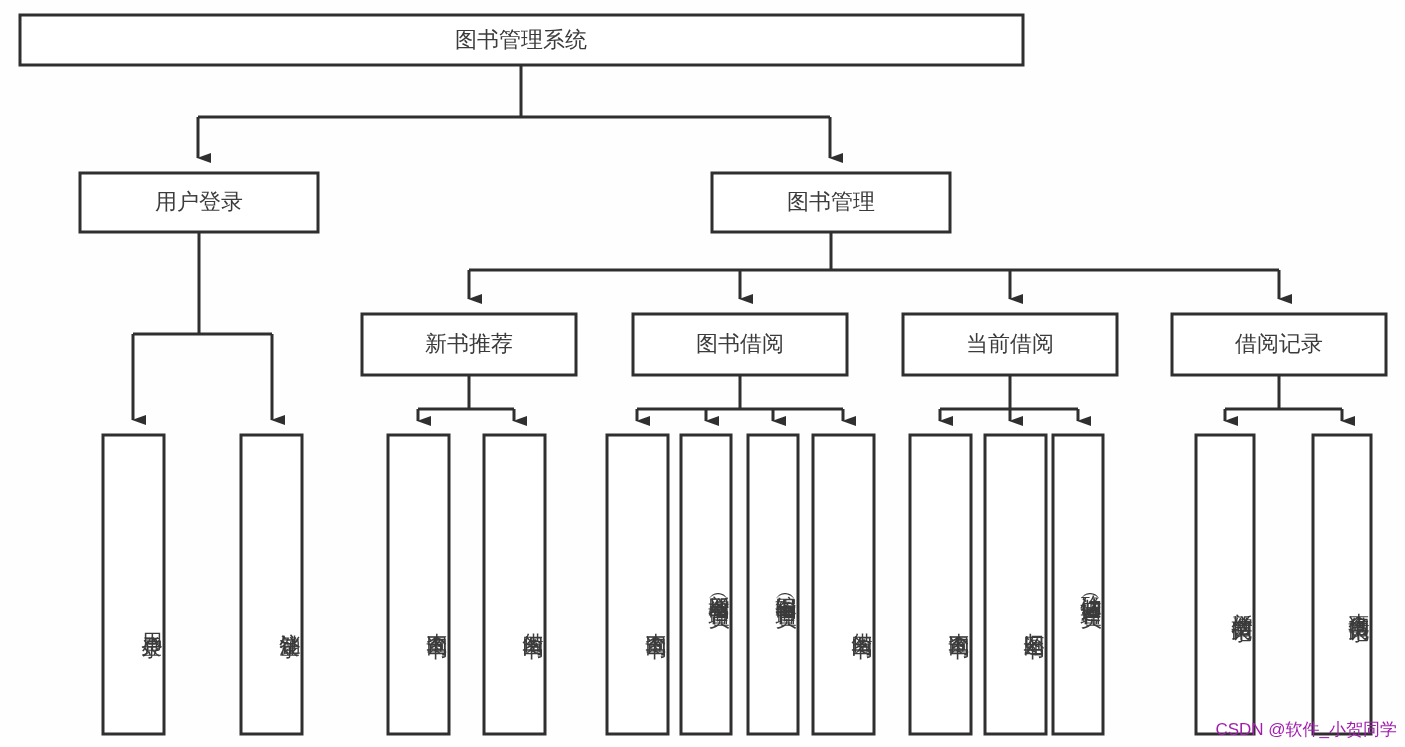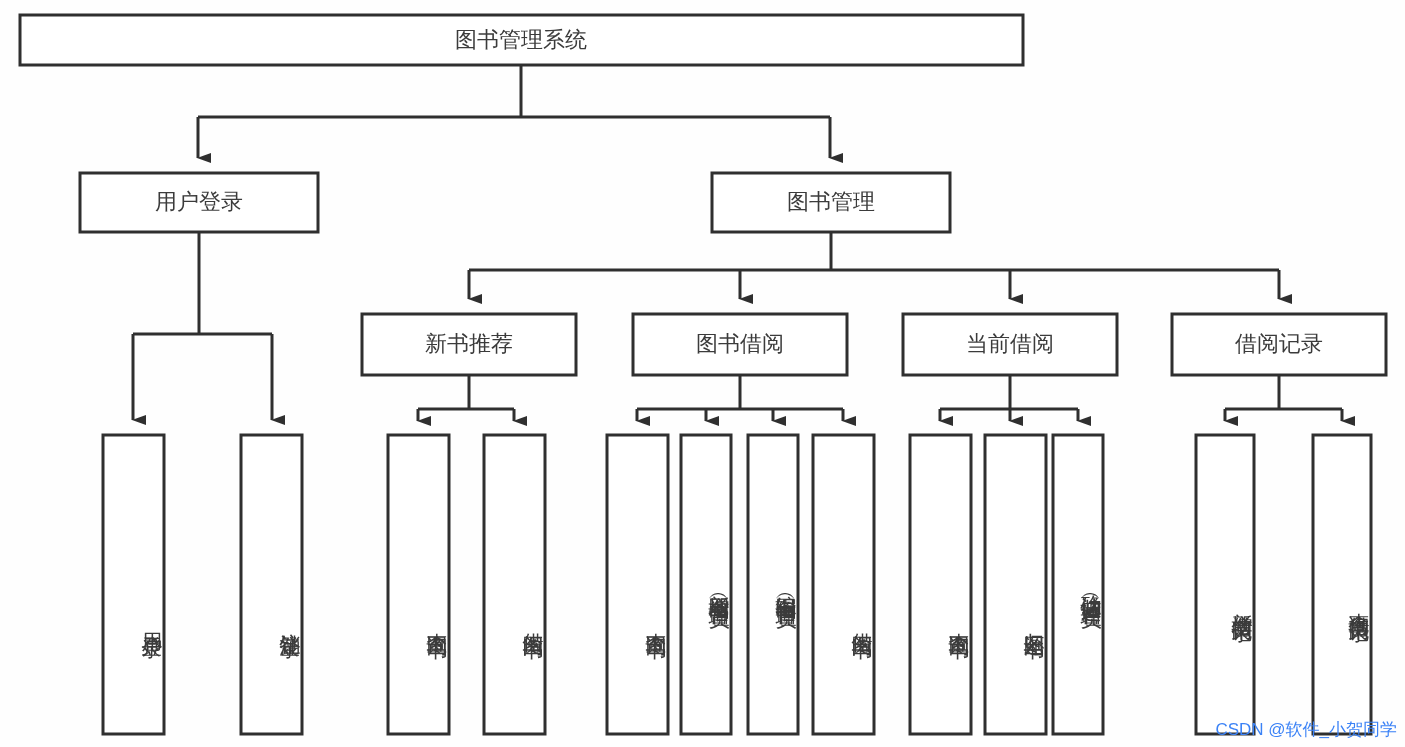--- a/index.html
+++ b/index.html
@@ -37,7 +37,7 @@
     position:absolute;
     right:8px;bottom:6px;
     font-size:17px;
-    color:#3b82f6;
+    color:#a21caf;
     font-family:"Liberation Sans","DejaVu Sans",sans-serif;
     white-space:nowrap;
   }

